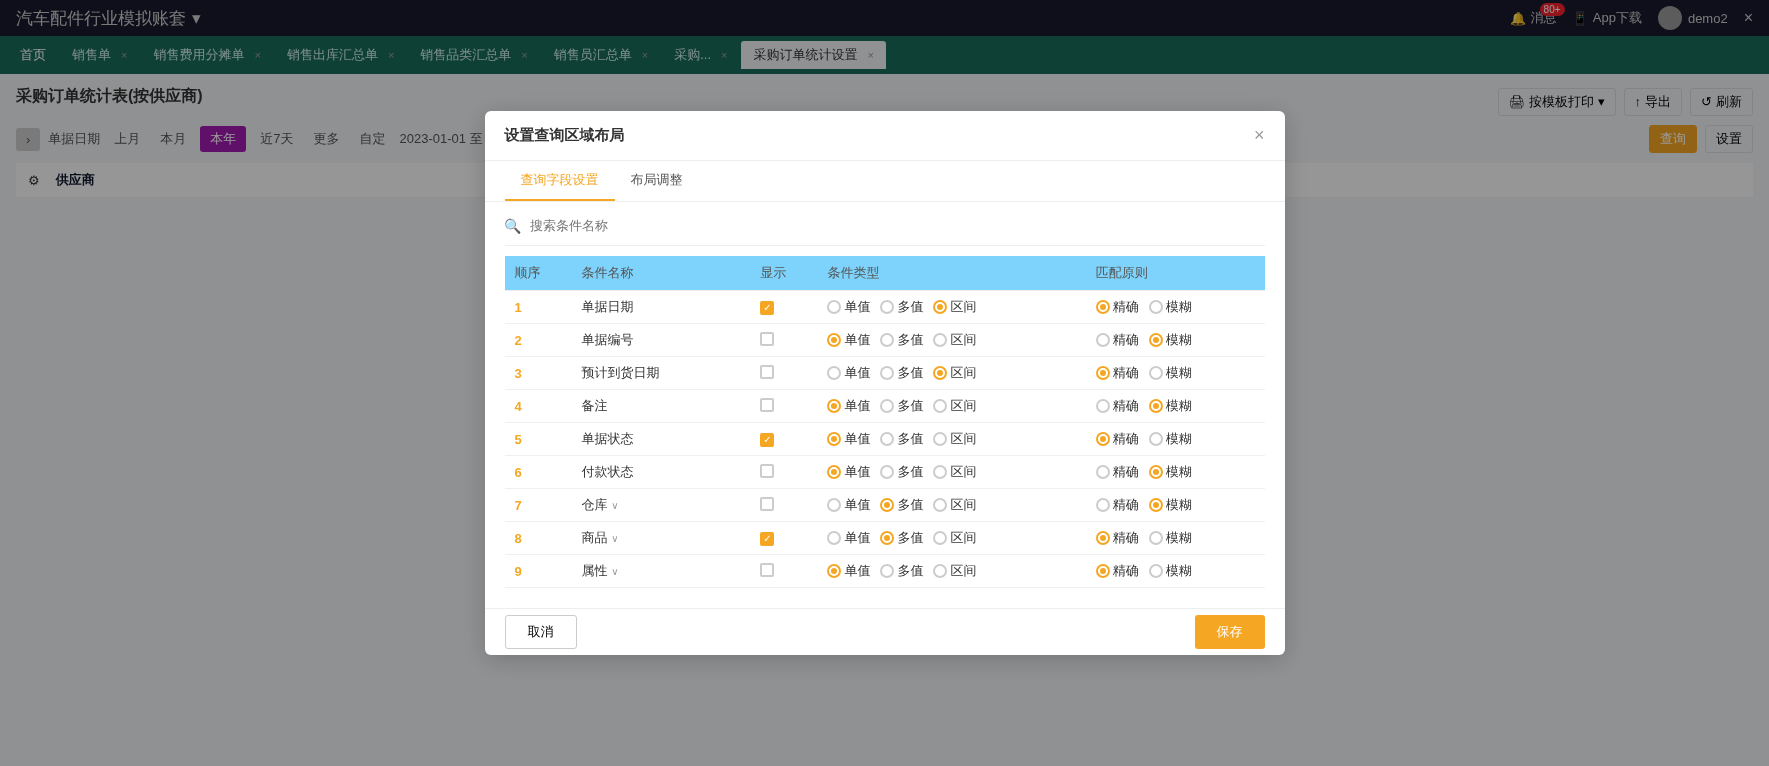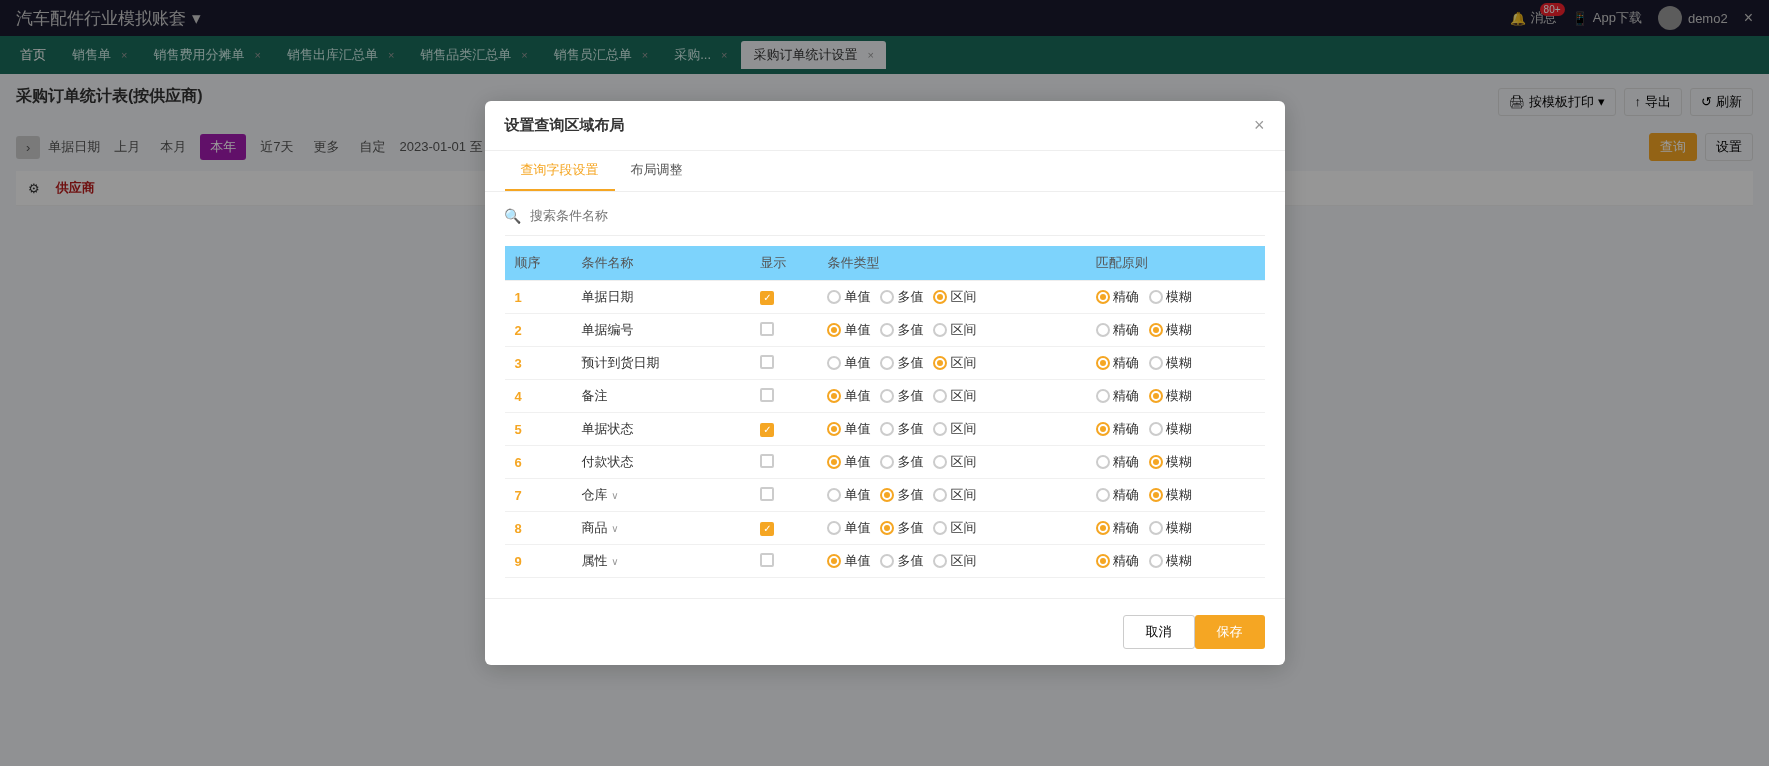--- a/index.html
+++ b/index.html
@@ -302,7 +302,7 @@
 </div>
 
 <div class="page-content">
-  <div style="display:flex;align-items:center;justify-content:space-between;margin-bottom:16px;">
+  <div style="display:flex;align-items:center;justify-content:space-between;margin-bottom:8px;">
     <h2 class="page-title">采购订单统计表(按供应商)</h2>
     <div class="right-actions">
       <button class="action-btn">

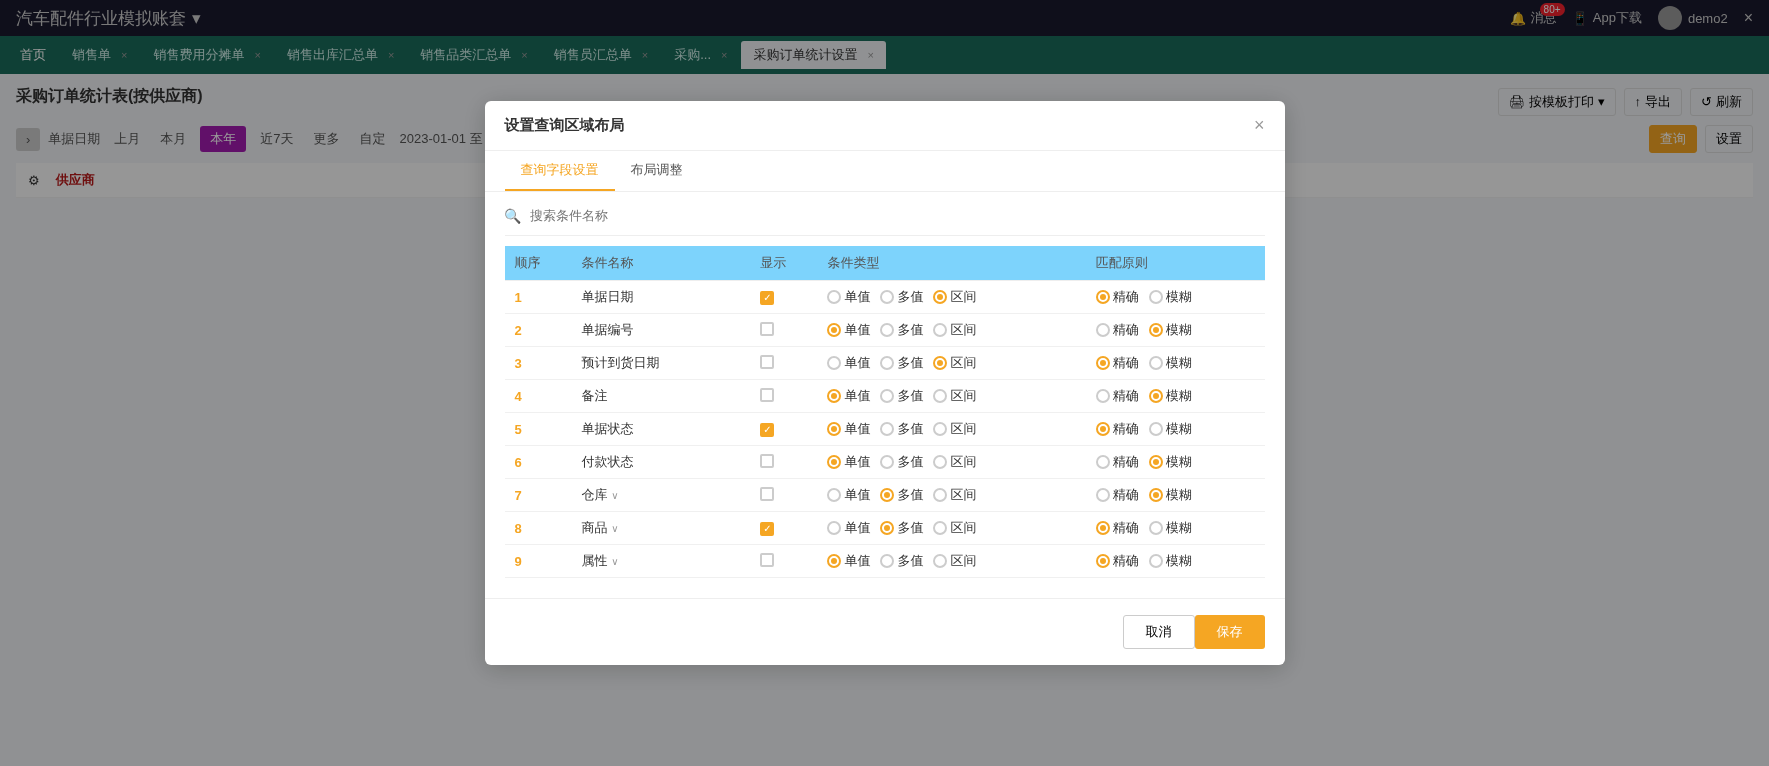--- a/index.html
+++ b/index.html
@@ -100,7 +100,7 @@
       border-bottom: 1px solid #eee;
       background: #fafafa;
     }
-    .col-head { font-weight: bold; color: #b91c1c; font-size: 13px; }
+    .col-head { font-weight: bold; color: #0f172a; font-size: 13px; }
 
     
     .overlay {

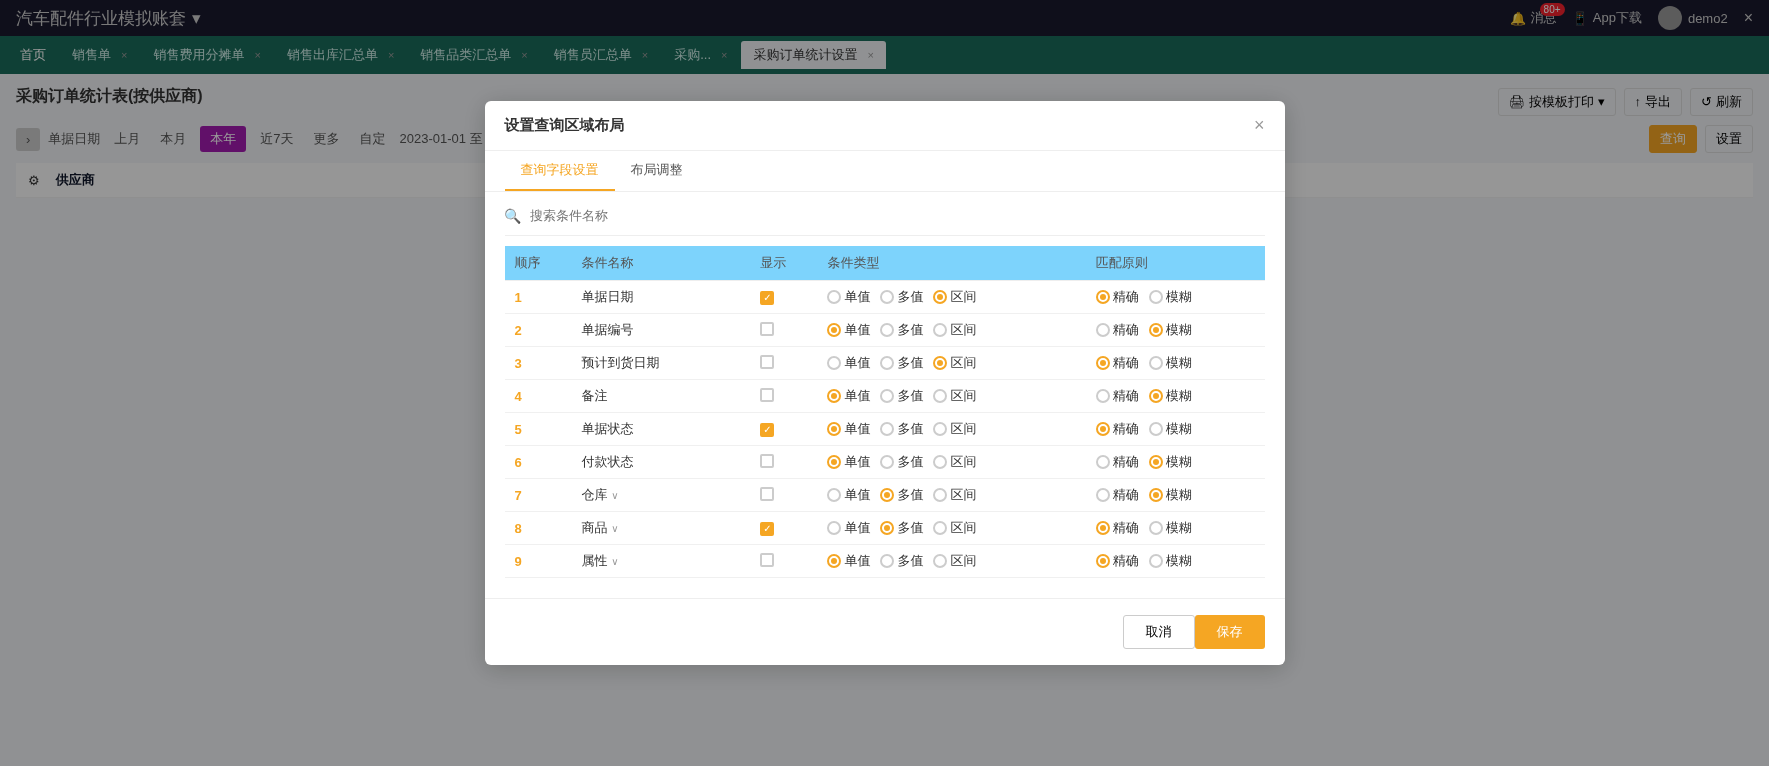--- a/index.html
+++ b/index.html
@@ -228,8 +228,8 @@
     
     .modal-footer {
       display: flex;
-      justify-content: flex-end;
-      padding: 16px 20px;
+      justify-content: space-between;
+      padding: 6px 20px;
       border-top: 1px solid #eee;
     }
     .btn-cancel {

